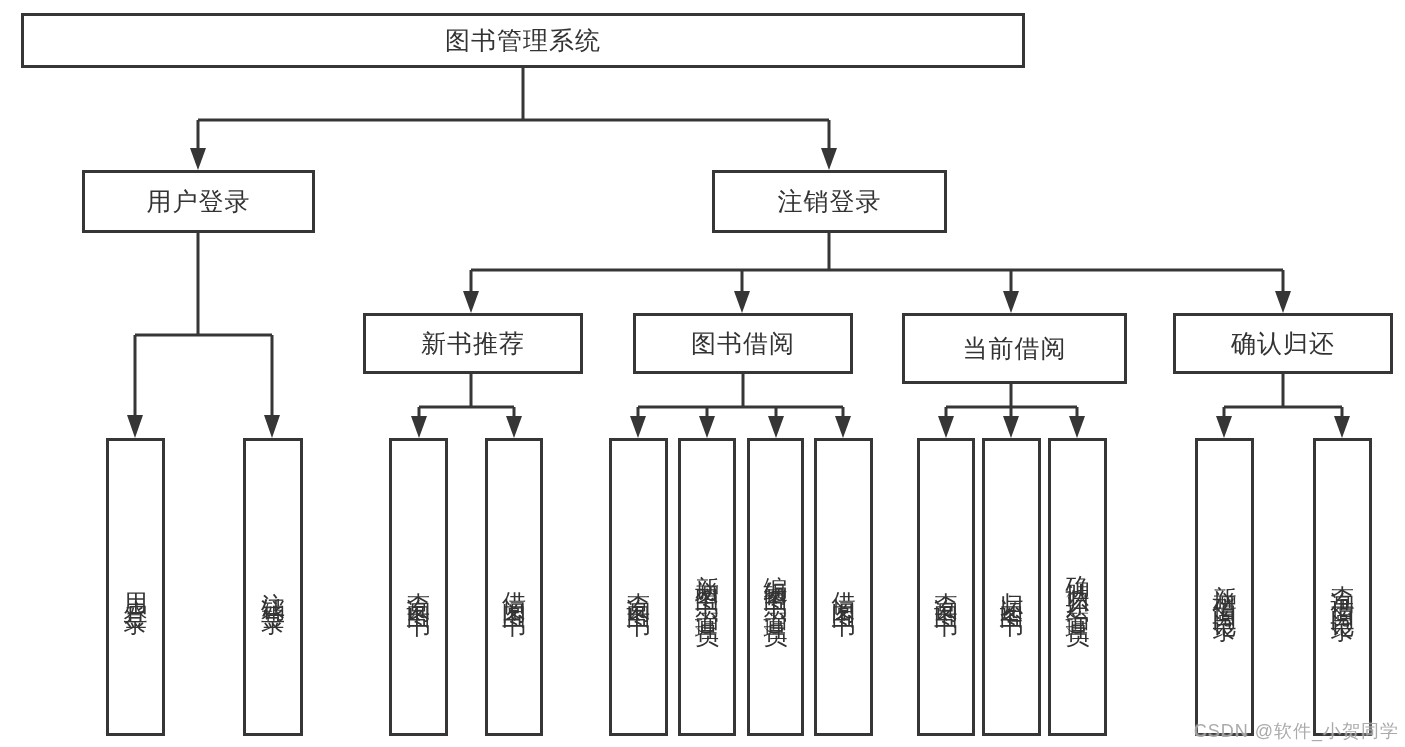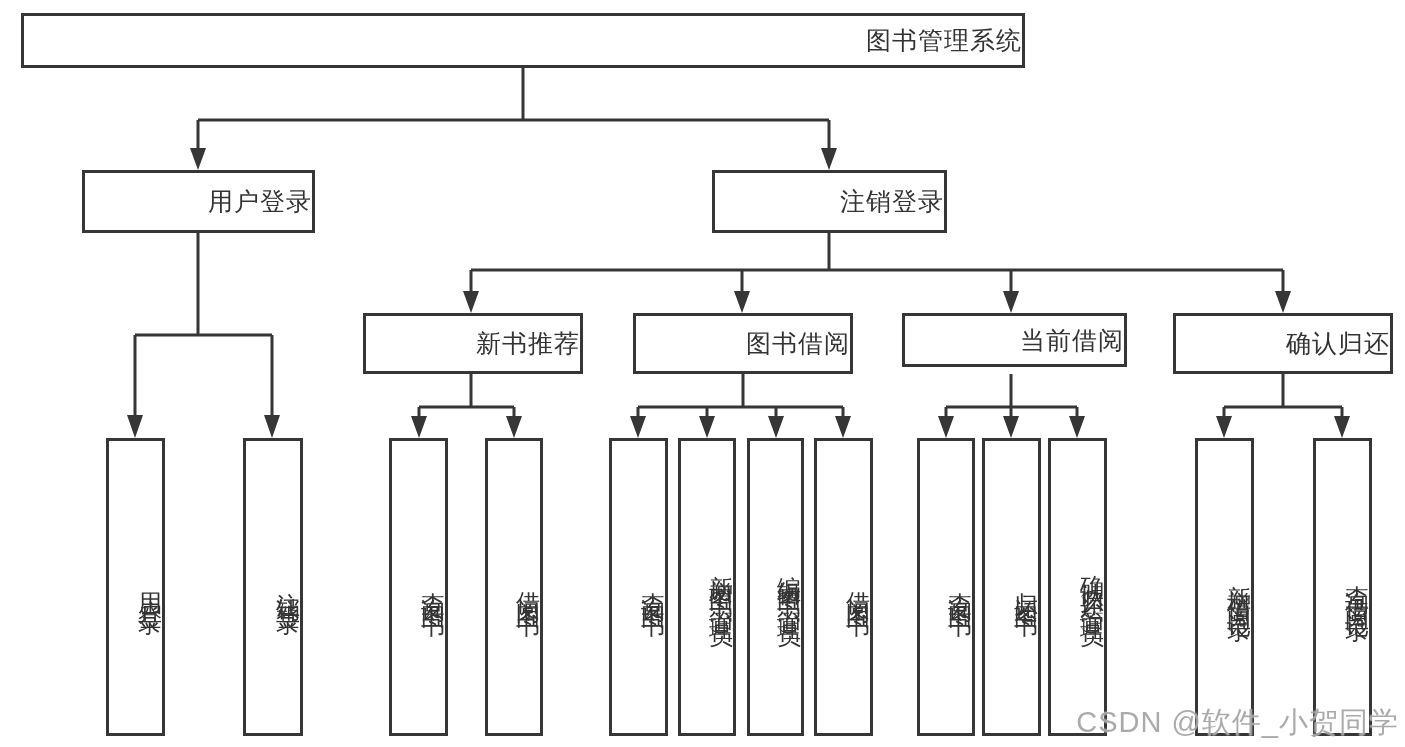--- a/index.html
+++ b/index.html
@@ -10,7 +10,7 @@
   .connectors{position:absolute;left:0;top:0;width:1405px;height:747px;}
   .box{
     position:absolute;box-sizing:border-box;border:3px solid #363636;background:#ffffff;
-    display:flex;align-items:center;justify-content:flex-end;
+    display:flex;align-items:center;justify-content:center;
     font-size:25px;color:#333333;letter-spacing:1px;z-index:2;
   }
   .vbox{z-index:2;}

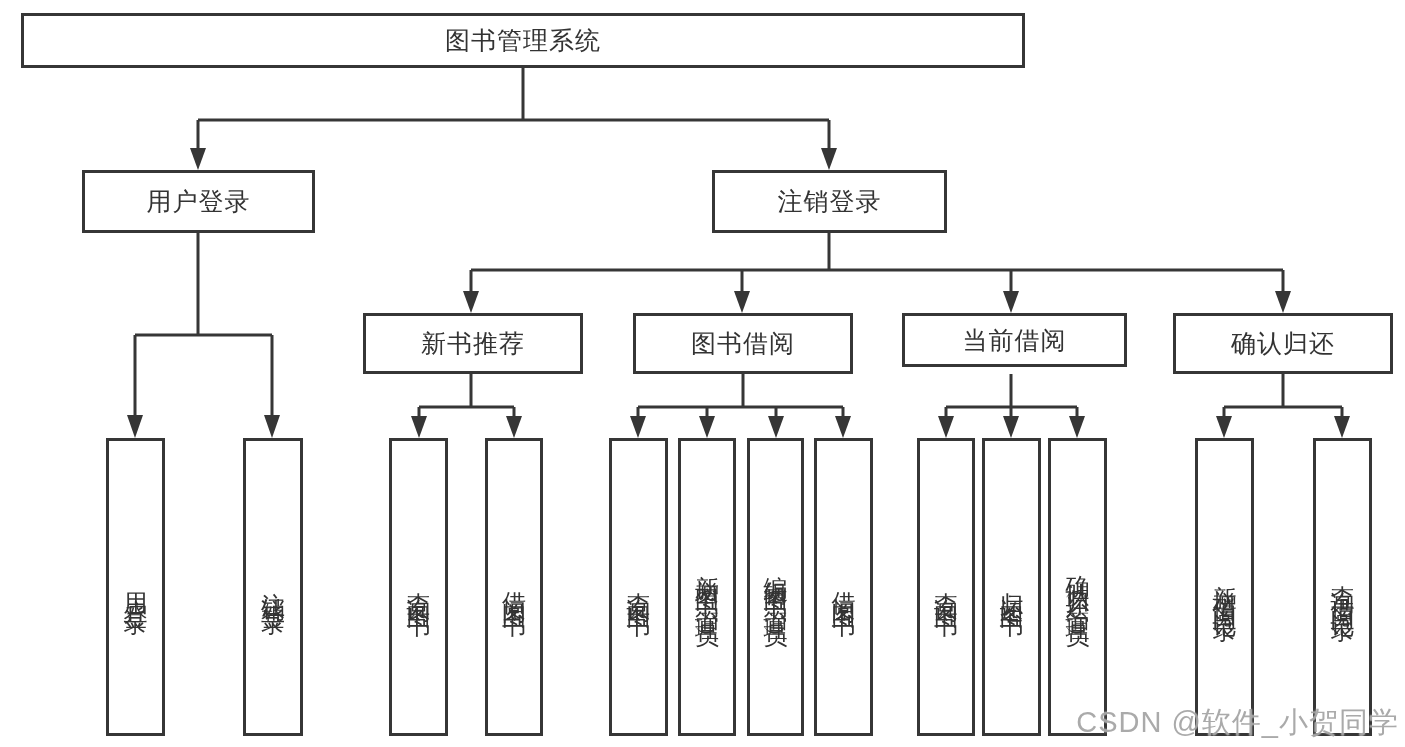--- a/index.html
+++ b/index.html
@@ -89,7 +89,7 @@
   <div class="box" style="left:363px;top:313px;width:220px;height:61px">
     <span>新书推荐</span>
   </div>
-  <div class="box" style="left:902px;top:313px;width:225px;height:54px">
+  <div class="box" style="left:902px;top:313px;width:225px;height:71px">
     <span>当前借阅</span>
   </div>
   <div class="box" style="left:1173px;top:313px;width:220px;height:61px">

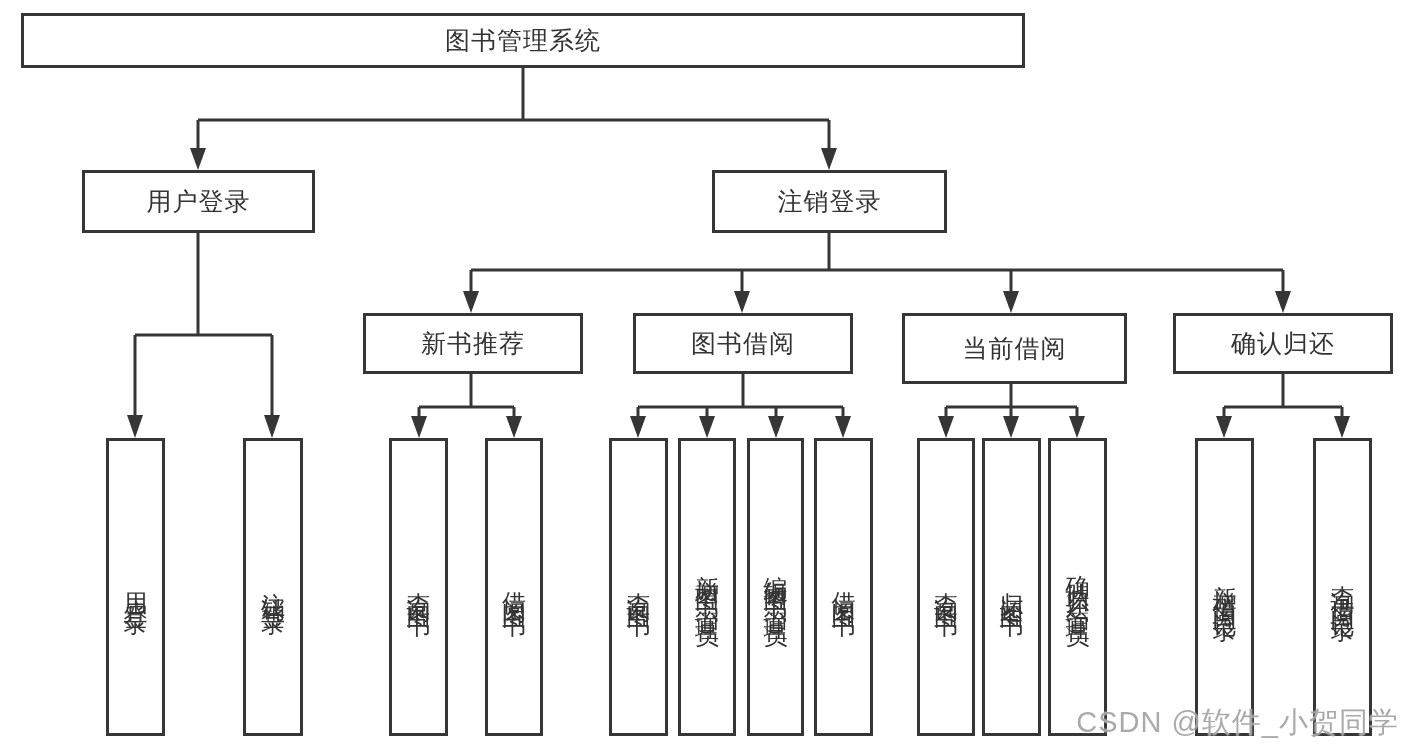--- a/index.html
+++ b/index.html
@@ -20,7 +20,7 @@
   }
   .watermark{
     position:absolute;right:6px;bottom:4px;z-index:5;
-    font-size:29px;color:rgba(155,155,155,0.85);letter-spacing:1px;
+    font-size:18px;color:rgba(155,155,155,0.85);letter-spacing:1px;
     text-shadow:0 0 2px #ffffff;white-space:nowrap;
   }
 </style>

